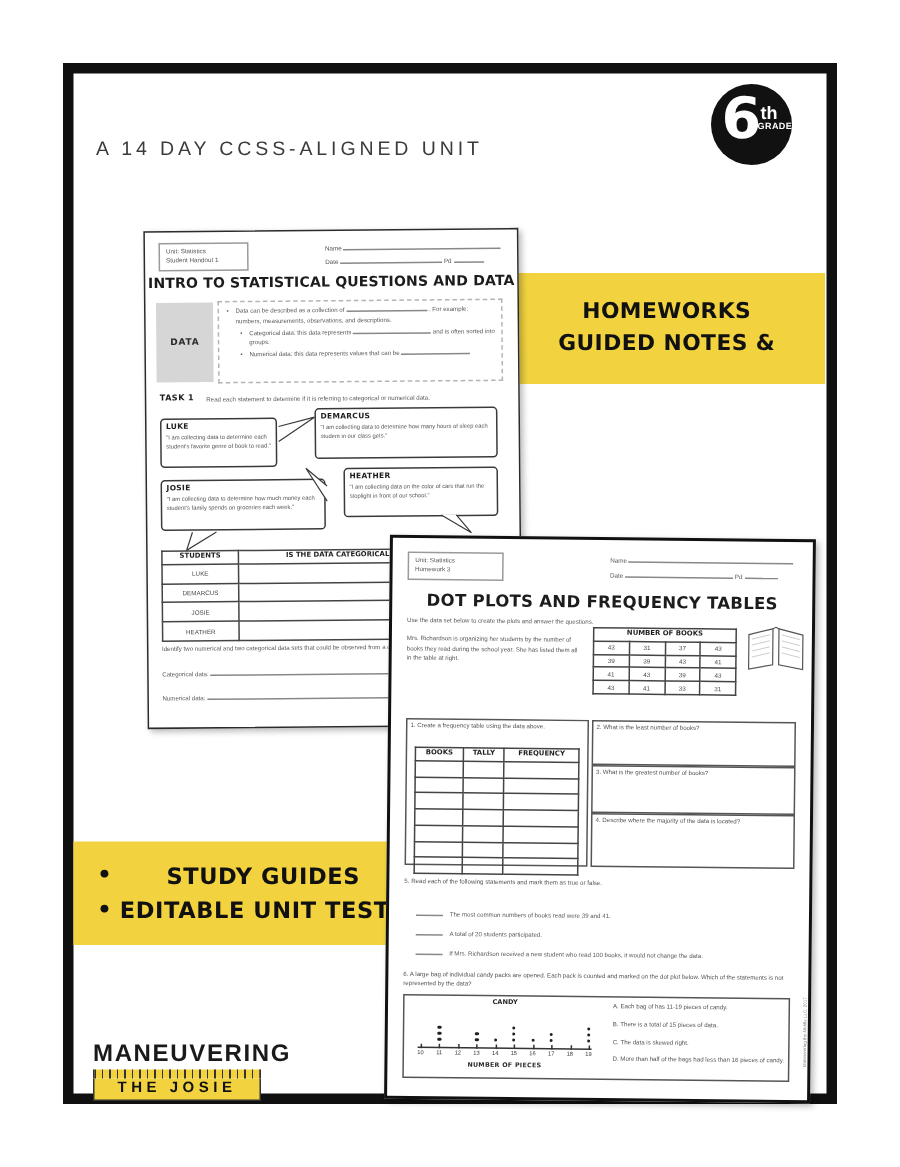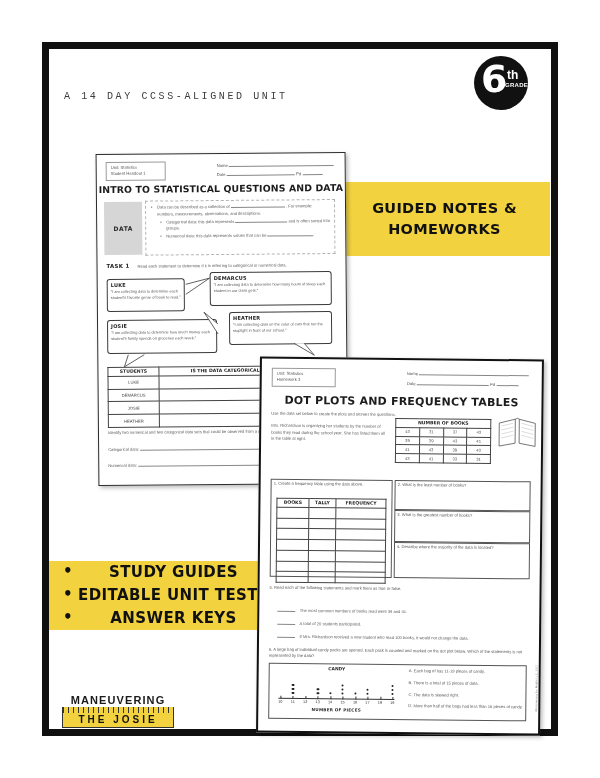--- a/index.html
+++ b/index.html
@@ -28,8 +28,8 @@
   }
   .subtitle{
     position:absolute;left:64px;top:91px;
-    font-size:10px;letter-spacing:2.6px;color:#3b3b3b;
-    white-space:nowrap;font-family:Liberation Mono, monospace;
+    font-size:13px;letter-spacing:2.6px;color:#3b3b3b;
+    white-space:nowrap;font-family:Liberation Sans, sans-serif;
   }
   .grade-badge{
     position:absolute;left:474px;top:56px;width:54px;height:54px;

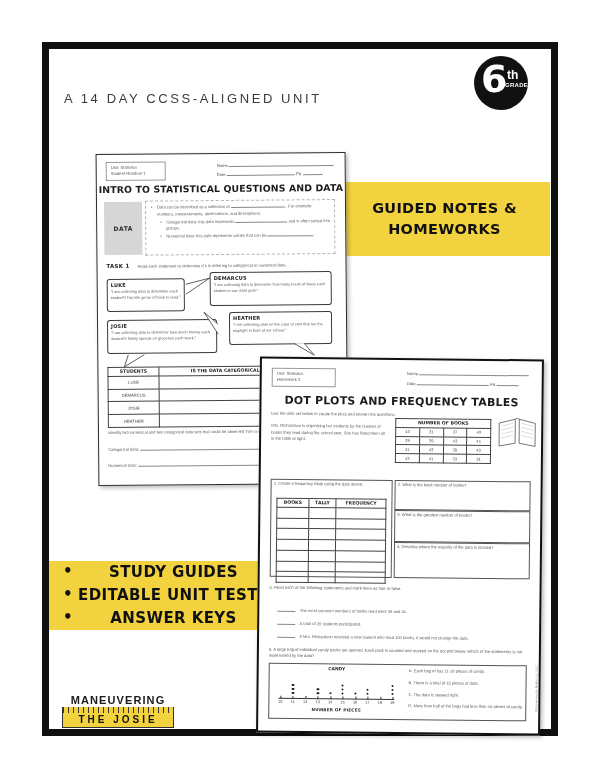--- a/index.html
+++ b/index.html
@@ -181,8 +181,8 @@
 
   <div class="yellow-box" id="callout-notes">
     <div>
+      <div>HOMEWORKS</div>
       <div>GUIDED NOTES &amp;</div>
-      <div>HOMEWORKS</div>
     </div>
   </div>
 

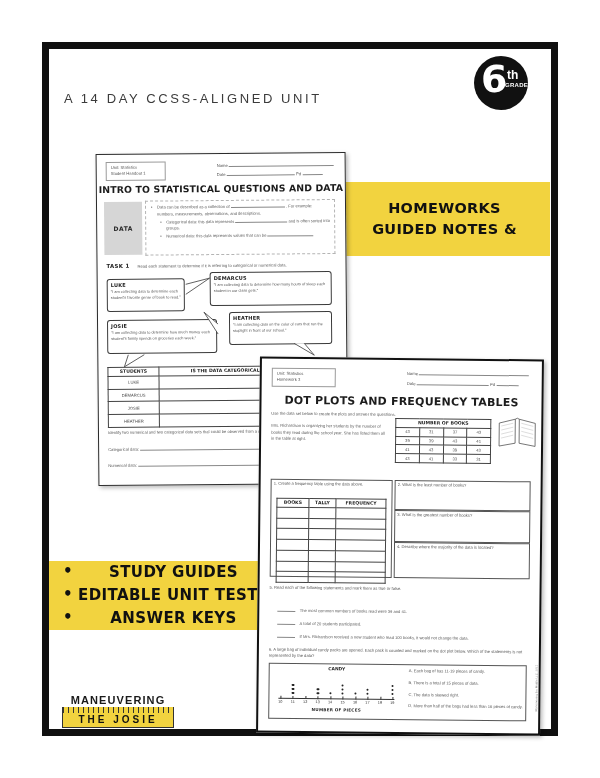--- a/index.html
+++ b/index.html
@@ -60,7 +60,7 @@
   }
   #callout-resources{
     left:49px;top:561px;width:222px;height:69px;
-    justify-content:flex-start;align-items:center;
+    justify-content:flex-end;align-items:center;
   }
   .res-list{margin:0;padding:0 0 0 14px;list-style:none;}
   .res-list li{

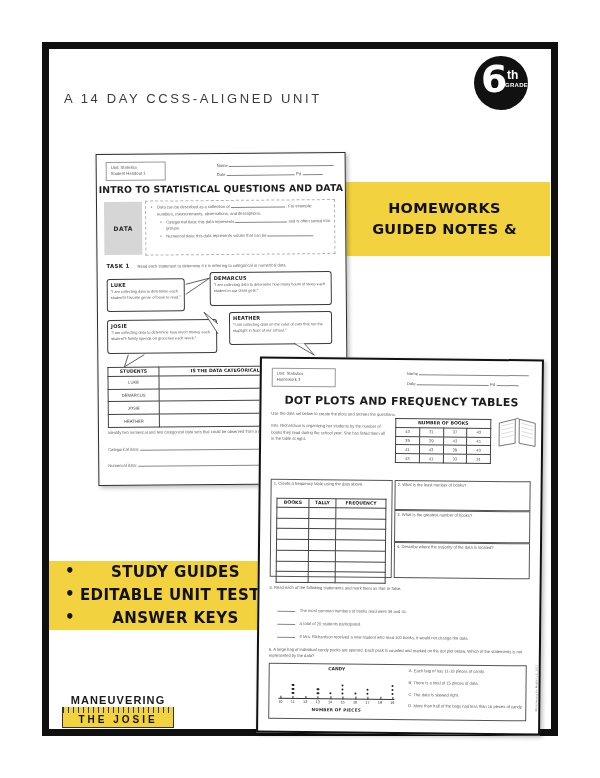--- a/index.html
+++ b/index.html
@@ -190,7 +190,6 @@
     <ul class="res-list">
       <li>STUDY GUIDES</li>
       <li>EDITABLE UNIT TESTS</li>
-      <li>ANSWER KEYS</li>
     </ul>
   </div>
 

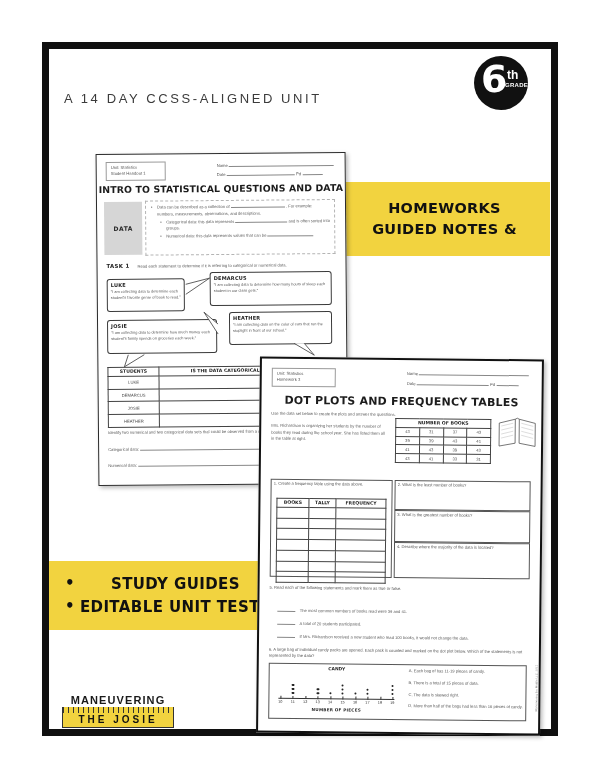--- a/index.html
+++ b/index.html
@@ -74,7 +74,7 @@
   
   .logo{position:absolute;left:62px;top:694px;width:112px;}
   .logo-top{
-    font-size:11px;font-weight:bold;letter-spacing:1.1px;color:#1a1a1a;
+    font-size:16px;font-weight:bold;letter-spacing:1.1px;color:#1a1a1a;
     text-align:center;font-family:"Liberation Sans",sans-serif;
   }
   .logo-ruler{

